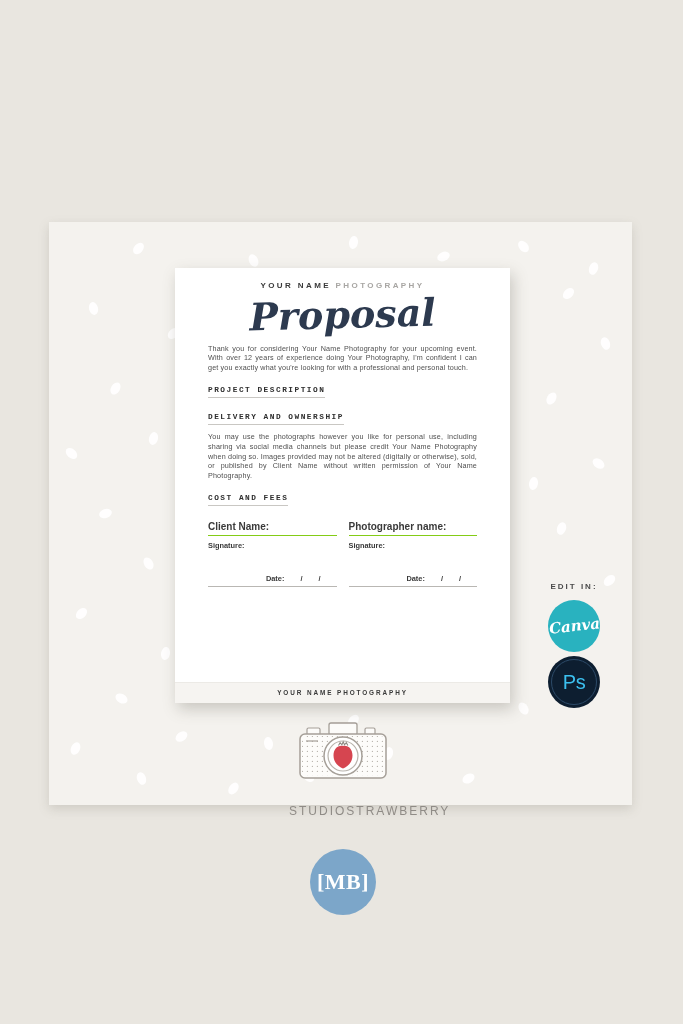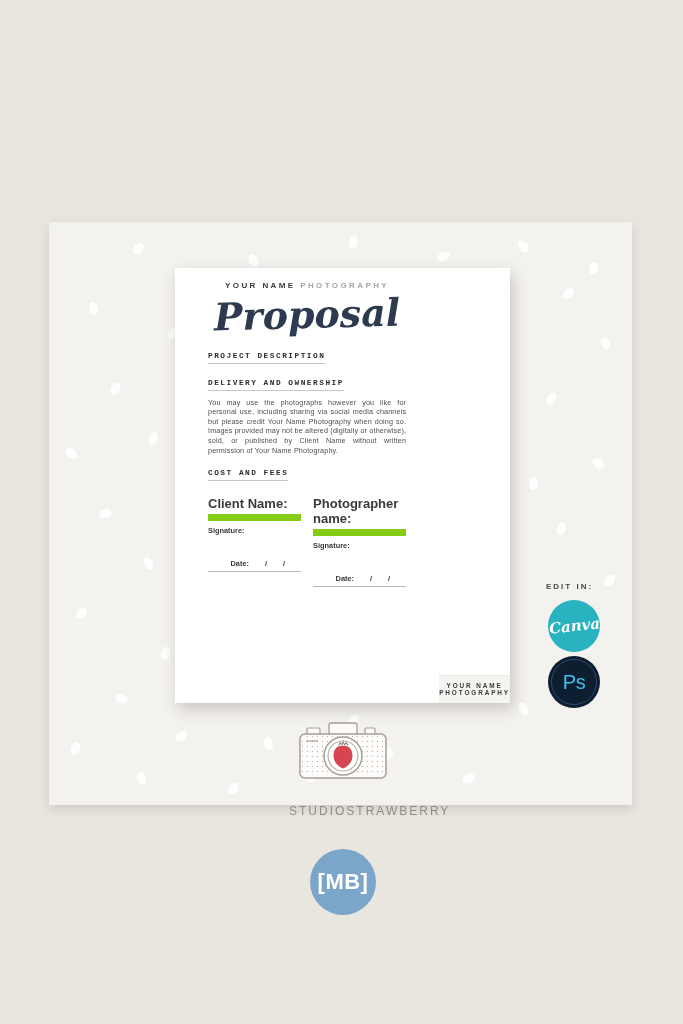--- a/index.html
+++ b/index.html
@@ -21,7 +21,7 @@
   .doc {
     position:absolute; left:175px; top:268px; width:335px; min-height:435px;
     background:#ffffff; box-shadow:3px 6px 14px rgba(90,85,75,.28);
-    display:flex; 
+    display:flex; flex-direction:column;
   }
   .doc-inner { padding:13px 33px 0 33px; }
   .doc-brand { text-align:center; font-size:8px; letter-spacing:2.4px; font-weight:bold; color:#3a3a3a; }

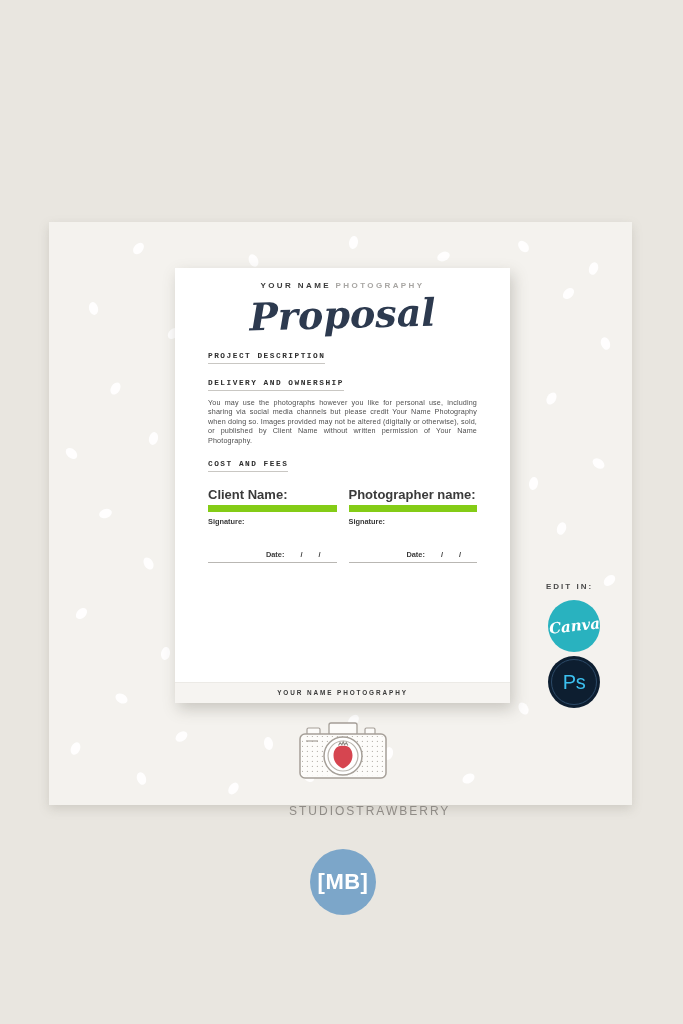--- a/index.html
+++ b/index.html
@@ -169,6 +169,7 @@
         <h1 class="doc-title">Proposal</h1>
       </header>
 
+      <p class="body-text">Thank you for considering Your Name Photography for your upcoming event. With over 12 years of experience doing Your Photography, I'm confident I can get you exactly what you're looking for with a professional and personal touch.</p>
 
       <section>
         <h2 class="sec-h">PROJECT DESCRIPTION</h2>

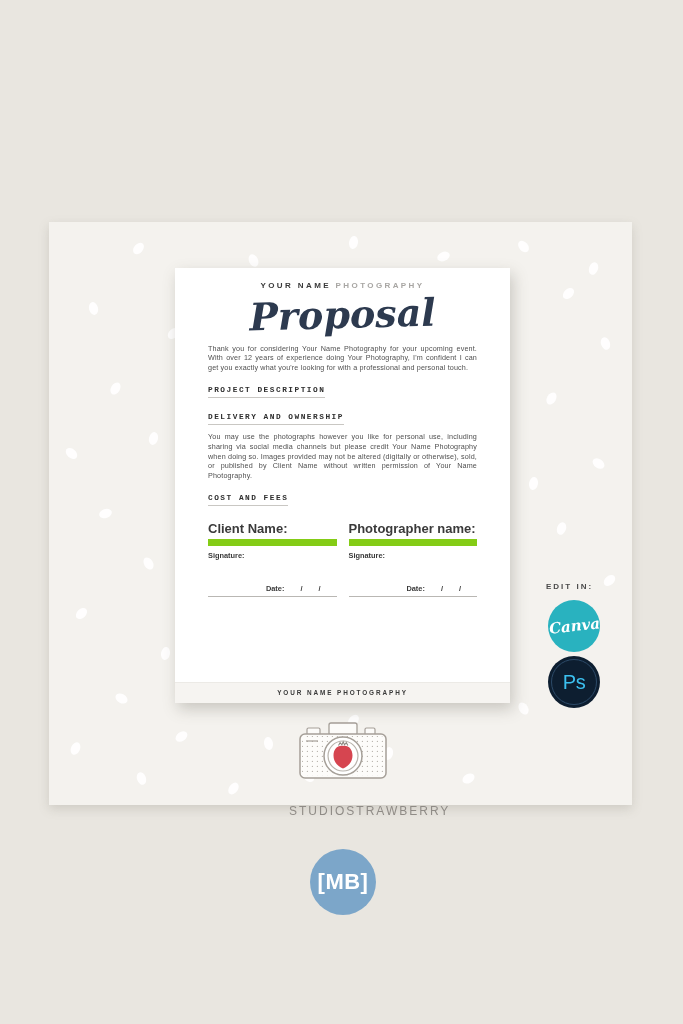--- a/index.html
+++ b/index.html
@@ -43,8 +43,8 @@
   .sig-grid { display:flex; gap:12px; margin-top:8px; }
   .sig-col { flex:1; }
   .field-line {
-    font-size:13px; font-weight:bold; color:#3a3a3a;
-    border-bottom:7px solid #84cc16; padding-bottom:3px;
+    font-size:10px; font-weight:bold; color:#3a3a3a;
+    border-bottom:1px solid #84cc16; padding-bottom:3px;
   }
   .sig-label { font-size:7.4px; font-weight:bold; color:#3a3a3a; margin-top:5px; }
   .date-line {

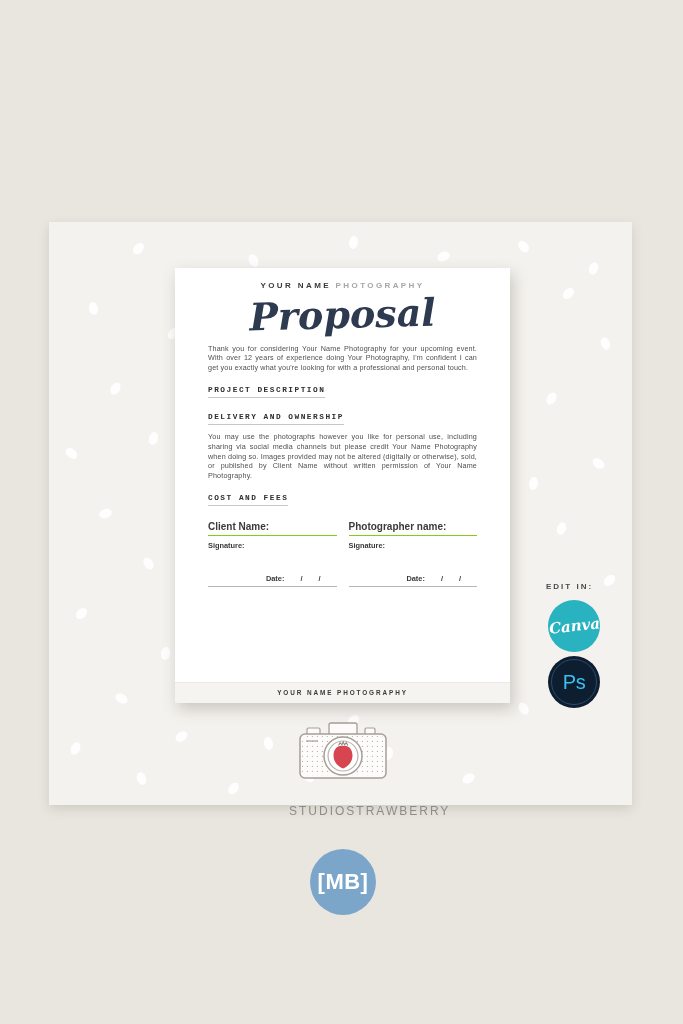--- a/index.html
+++ b/index.html
@@ -60,7 +60,7 @@
   .doc-footer .f-site  { font-size:7.4px; color:#555555; margin-top:2px; }
 
   
-  .edit-in { position:absolute; left:497px; top:360px; width:56px; }
+  .edit-in { position:absolute; left:497px; top:360px; width:56px; text-align:center; }
   .edit-in-label { font-size:8px; letter-spacing:2px; font-weight:bold; color:#4a4a4a; margin-bottom:9px; }
   .badge { width:52px; height:52px; border-radius:50%; margin:0 auto 4px auto;
            display:flex; align-items:center; justify-content:center; position:relative; }

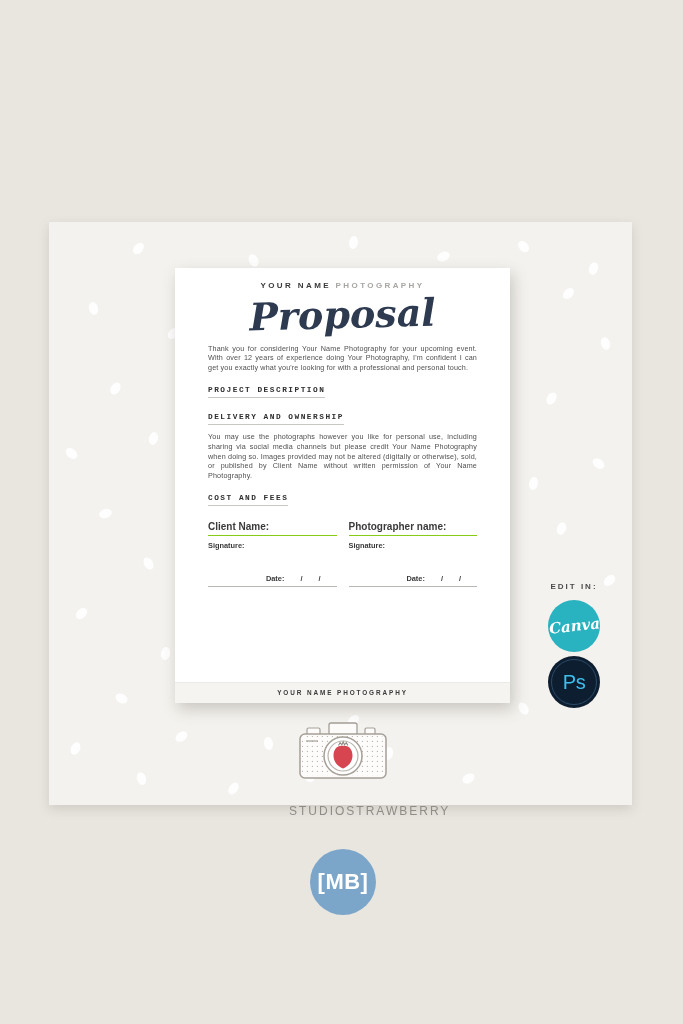--- a/index.html
+++ b/index.html
@@ -82,7 +82,7 @@
     position:absolute; left:310px; top:849px; width:66px; height:66px; border-radius:50%;
     background:#7ca6c9; display:flex; align-items:center; justify-content:center;
   }
-  .mb-badge span { color:#ffffff; font-weight:bold; font-size:22px; letter-spacing:.5px; }
+  .mb-badge span { color:#ffffff; font-weight:bold; font-size:22px; letter-spacing:.5px;font-family:Liberation Serif, serif; }
 </style>
 </head>
 <body>

